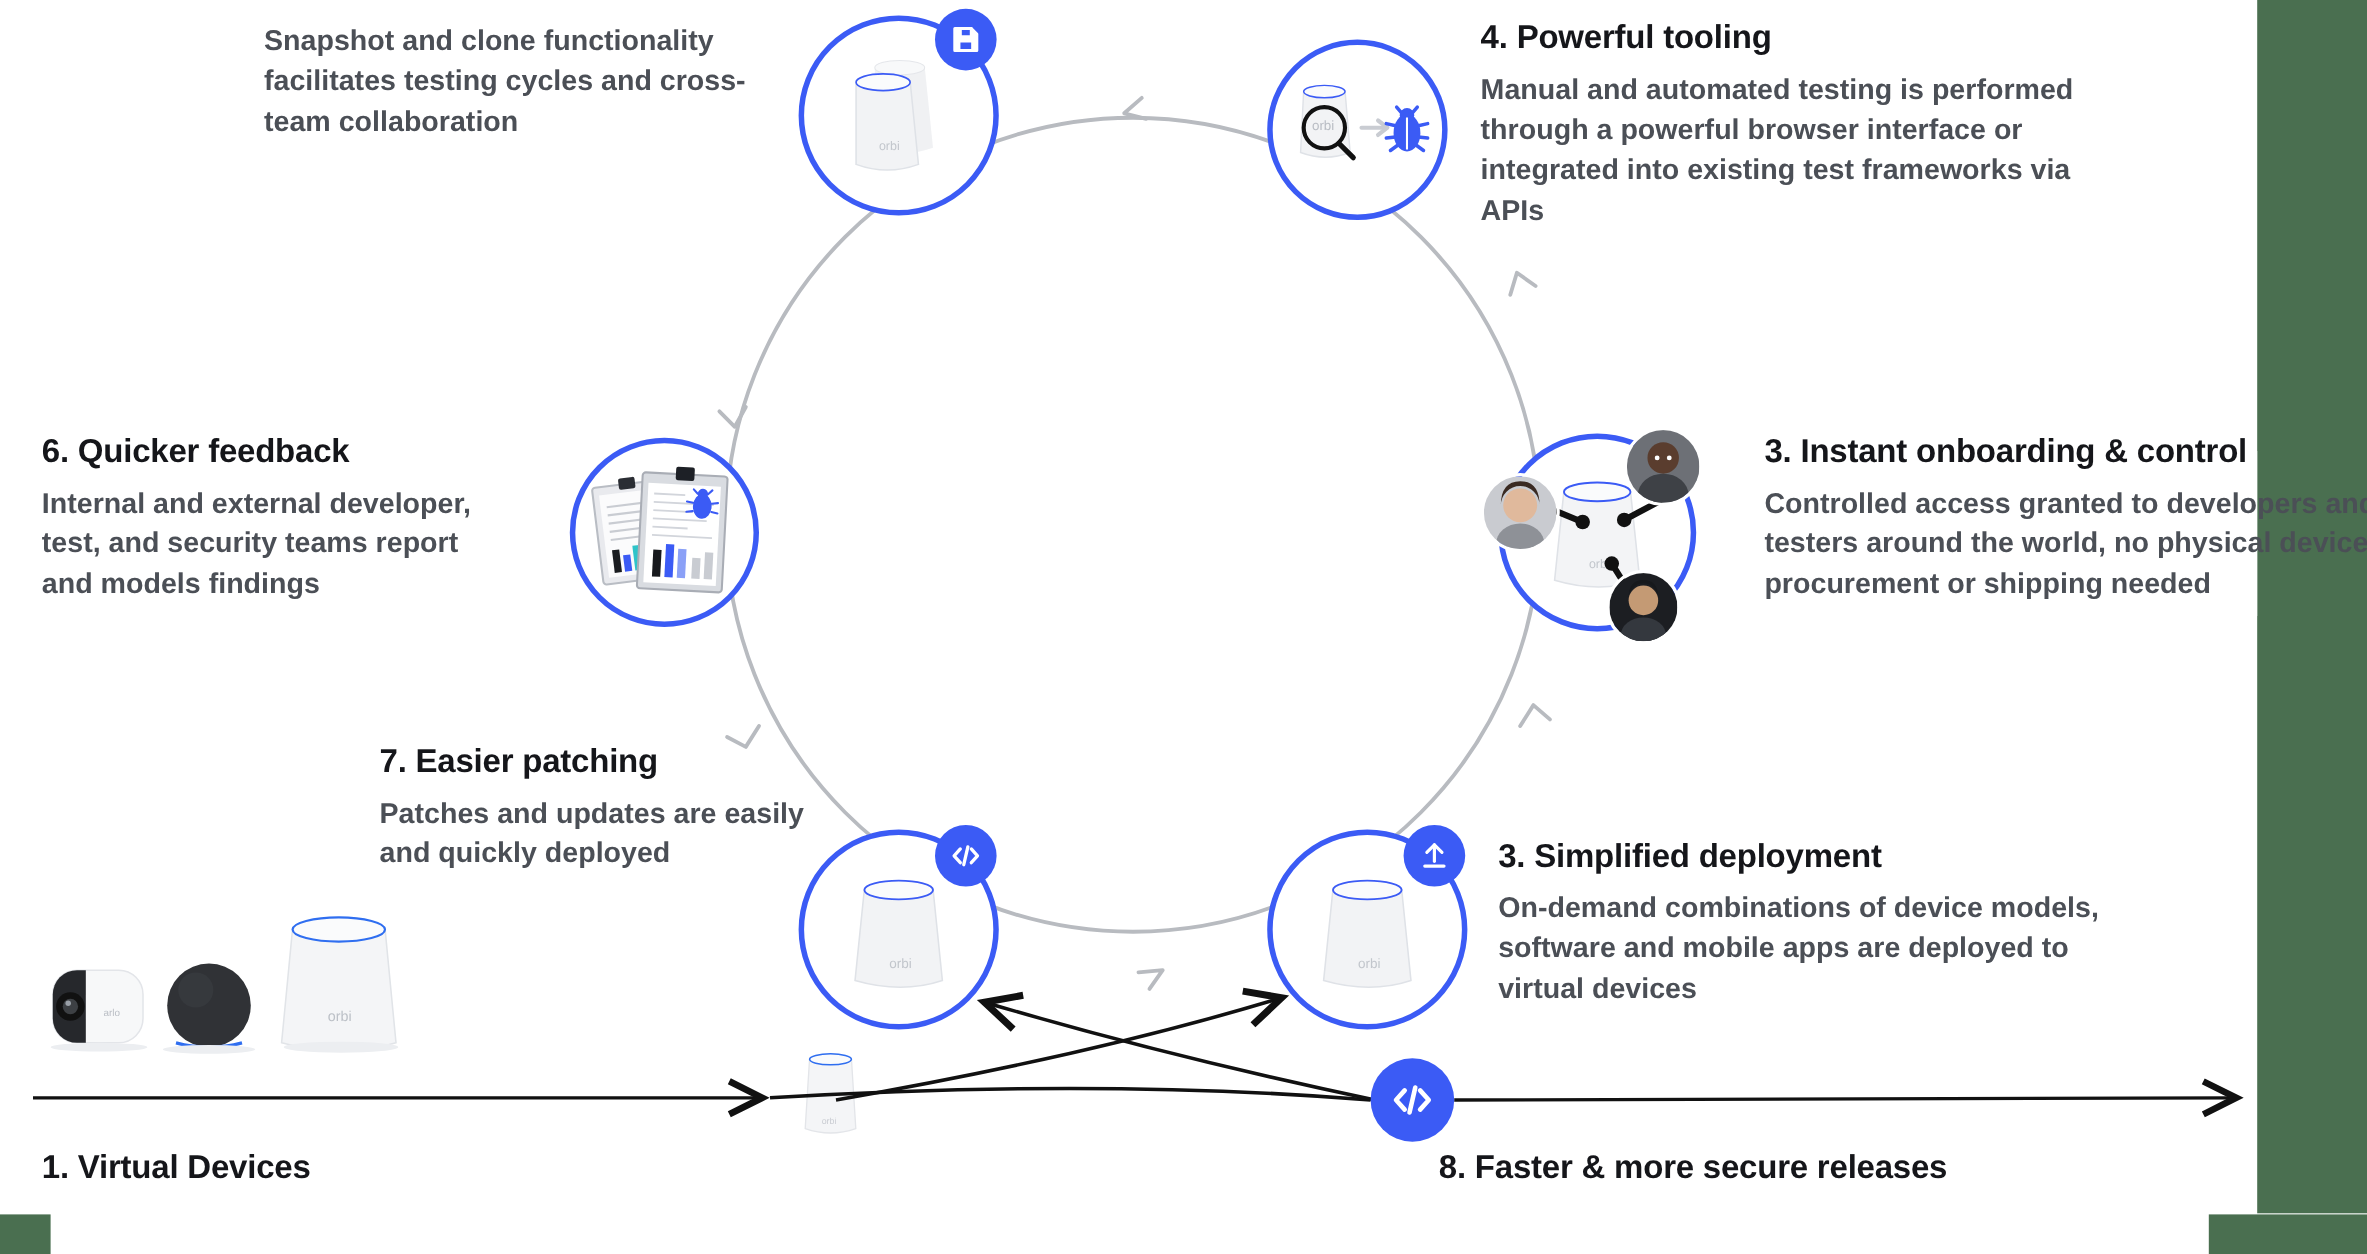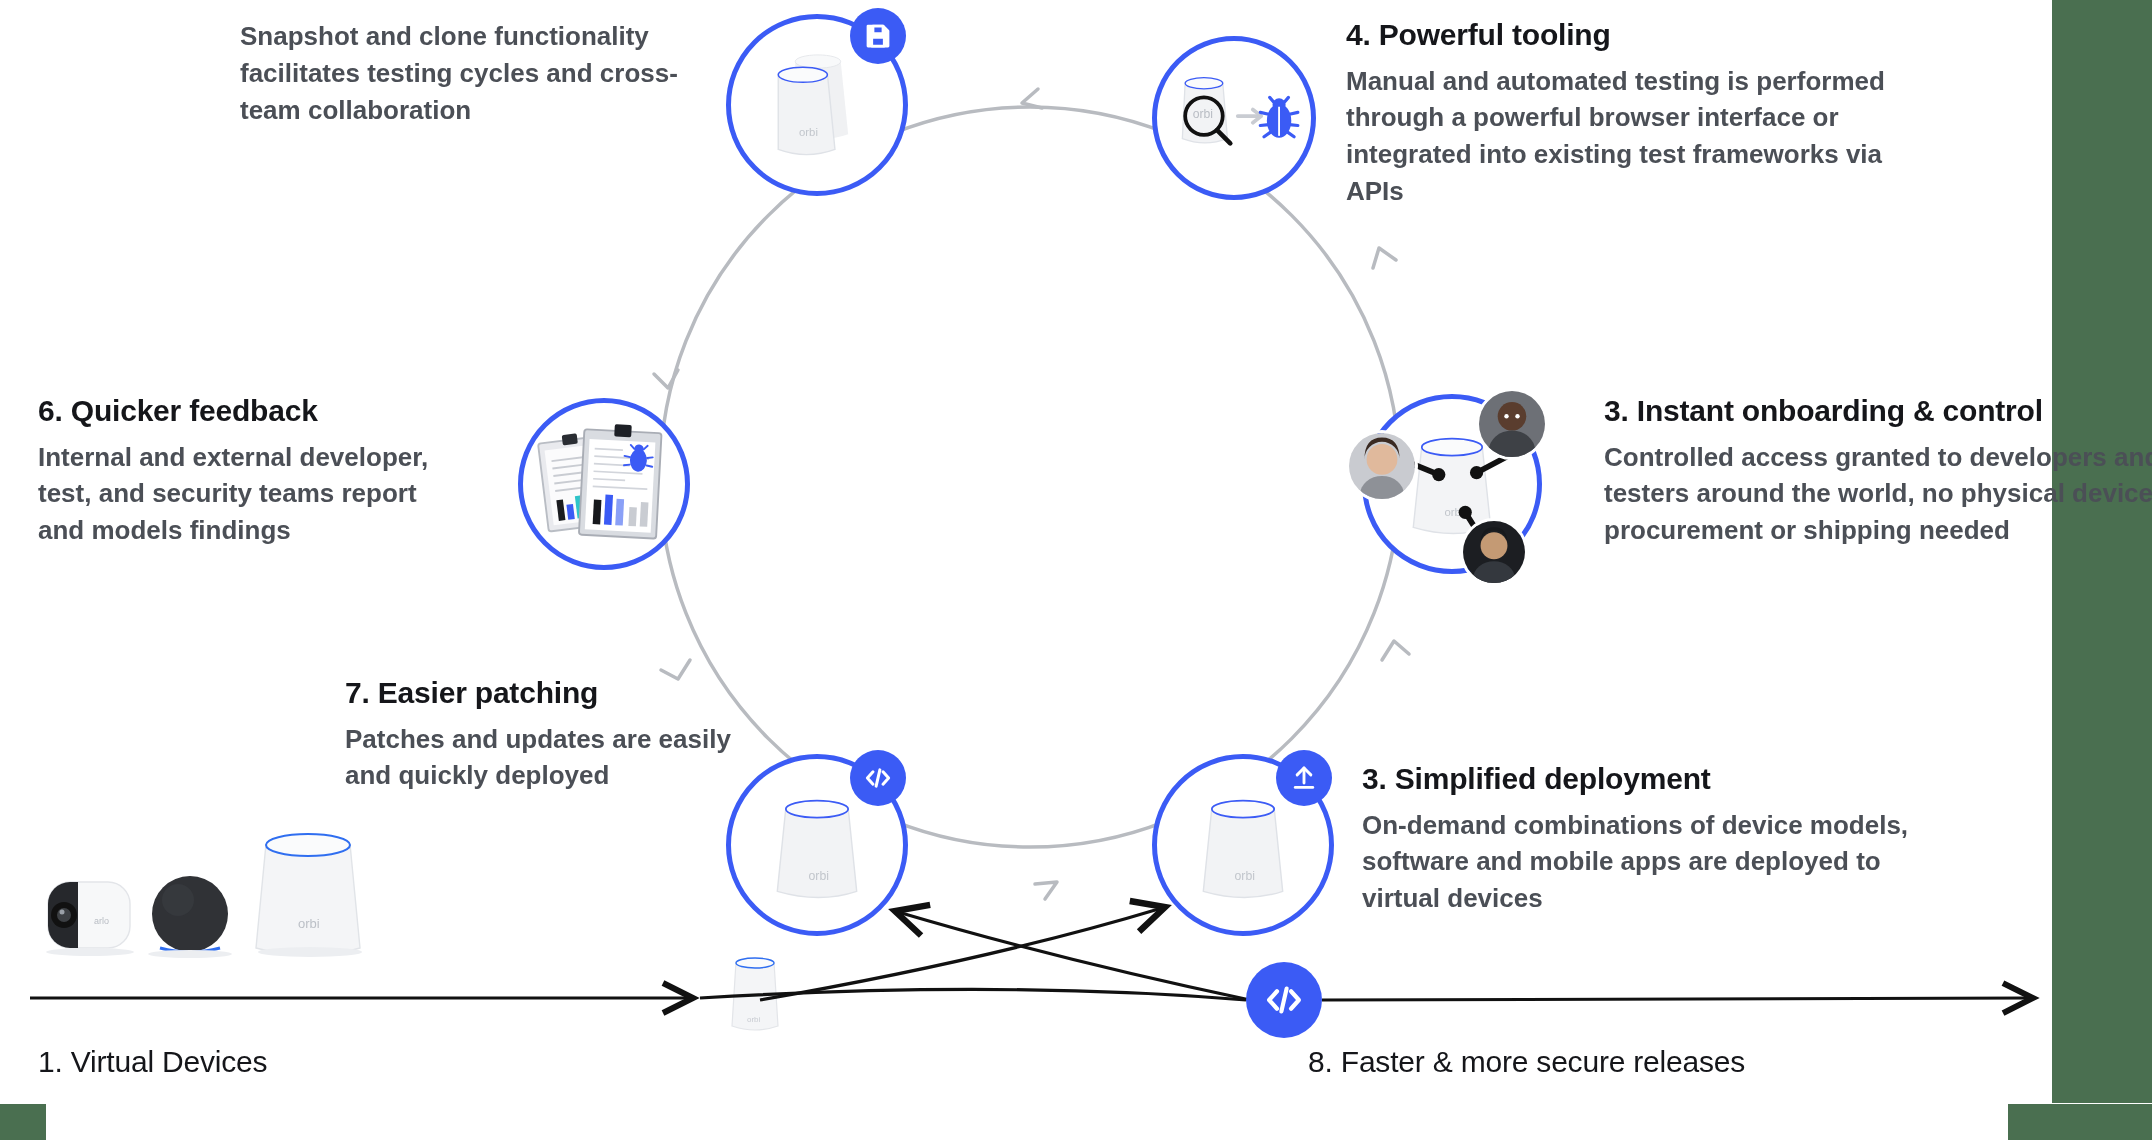--- a/index.html
+++ b/index.html
@@ -52,7 +52,7 @@
 
   .bottom-label{
     position:absolute;z-index:8;
-    font-size:30px;font-weight:normal;color:#15161a;
+    font-size:30px;font-weight:bold;color:#15161a;
     letter-spacing:-0.2px;white-space:nowrap;
   }
   #lbl1{left:38px;top:1045px;}

